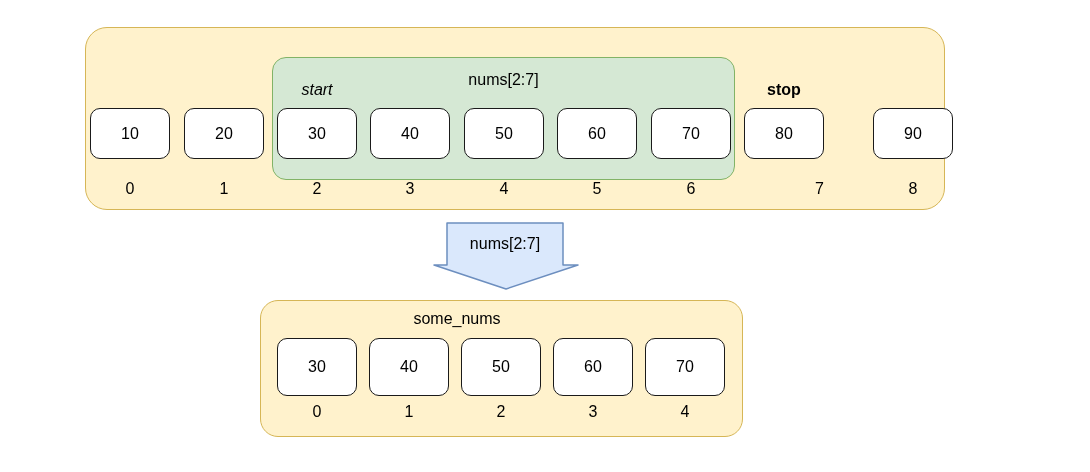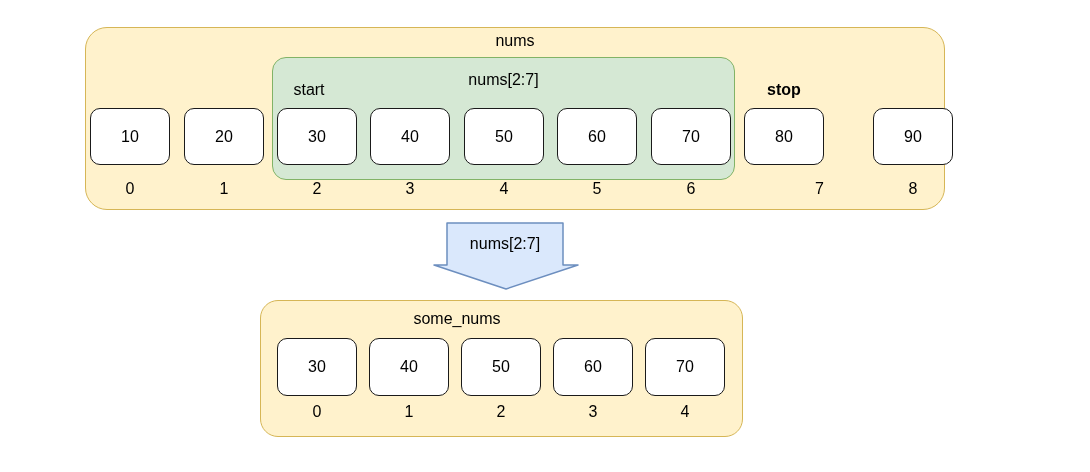--- a/index.html
+++ b/index.html
@@ -85,7 +85,6 @@
 <div class="scene">
 
   <div class="abs container top"></div>
-  <div class="abs lbl nums-title">nums</div>
 
   <div class="abs slice-region"></div>
   <div class="abs lbl slice-title">nums[2:7]</div>

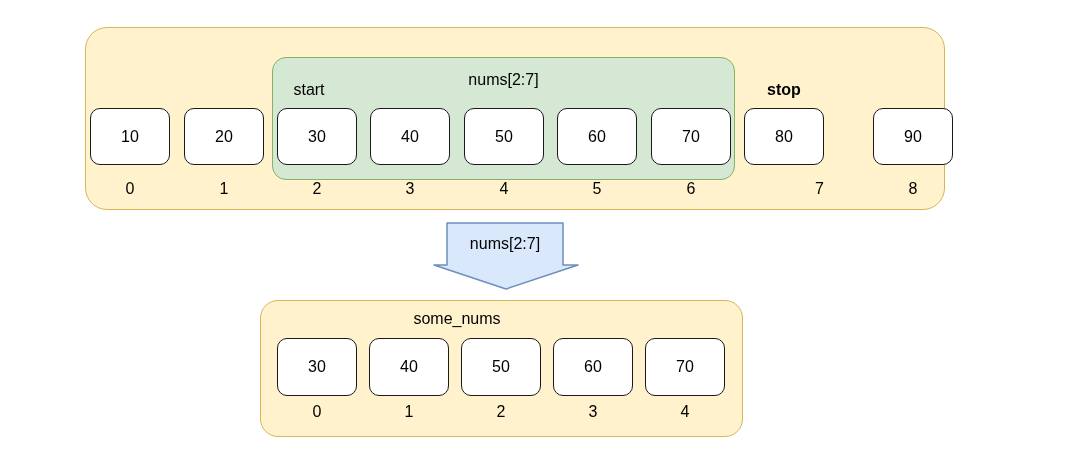--- a/index.html
+++ b/index.html
@@ -44,7 +44,7 @@
   .lbl { text-align: center; line-height: 18px; white-space: nowrap; }
   .lbl.nums-title      { left: 85px;  top: 32px;  width: 860px; }
   .lbl.slice-title     { left: 272px; top: 71px;  width: 463px; }
-  .lbl.start-lbl       { left: 269px; top: 81px;  width: 80px; }
+  .lbl.start-lbl       { left: 277px; top: 81px;  width: 80px; font-style: italic; }
   .lbl.stop-lbl        { left: 744px; top: 81px;  width: 80px; font-weight: bold; }
   .lbl.some-nums-title { left: 260px; top: 310px; width: 394px; }
 

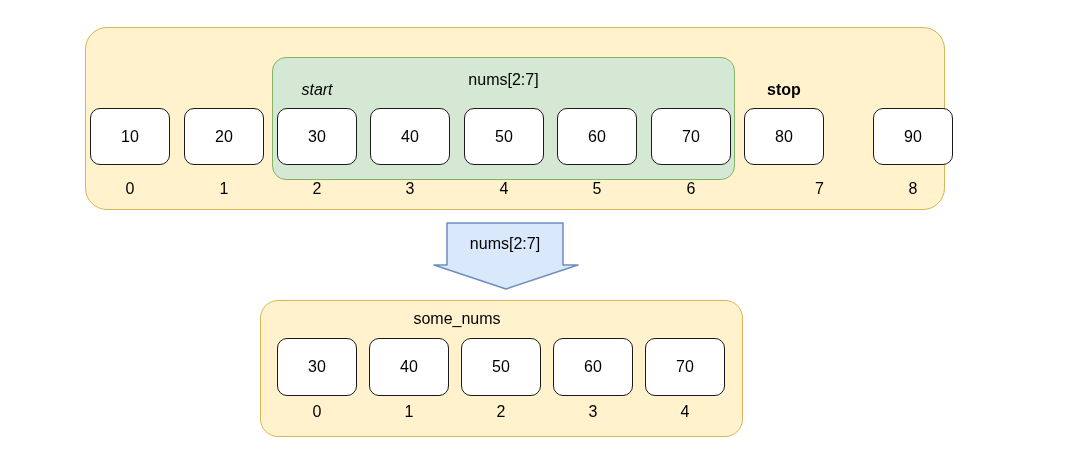--- a/index.html
+++ b/index.html
@@ -49,7 +49,7 @@
   .lbl.some-nums-title { left: 260px; top: 310px; width: 394px; }
 
   .cell {
-    width: 80px; height: 57px;
+    width: 80px; height: 51px;
     background: var(--cell-fill);
     border: 1.4px solid var(--cell-stroke);
     border-radius: 10px;

